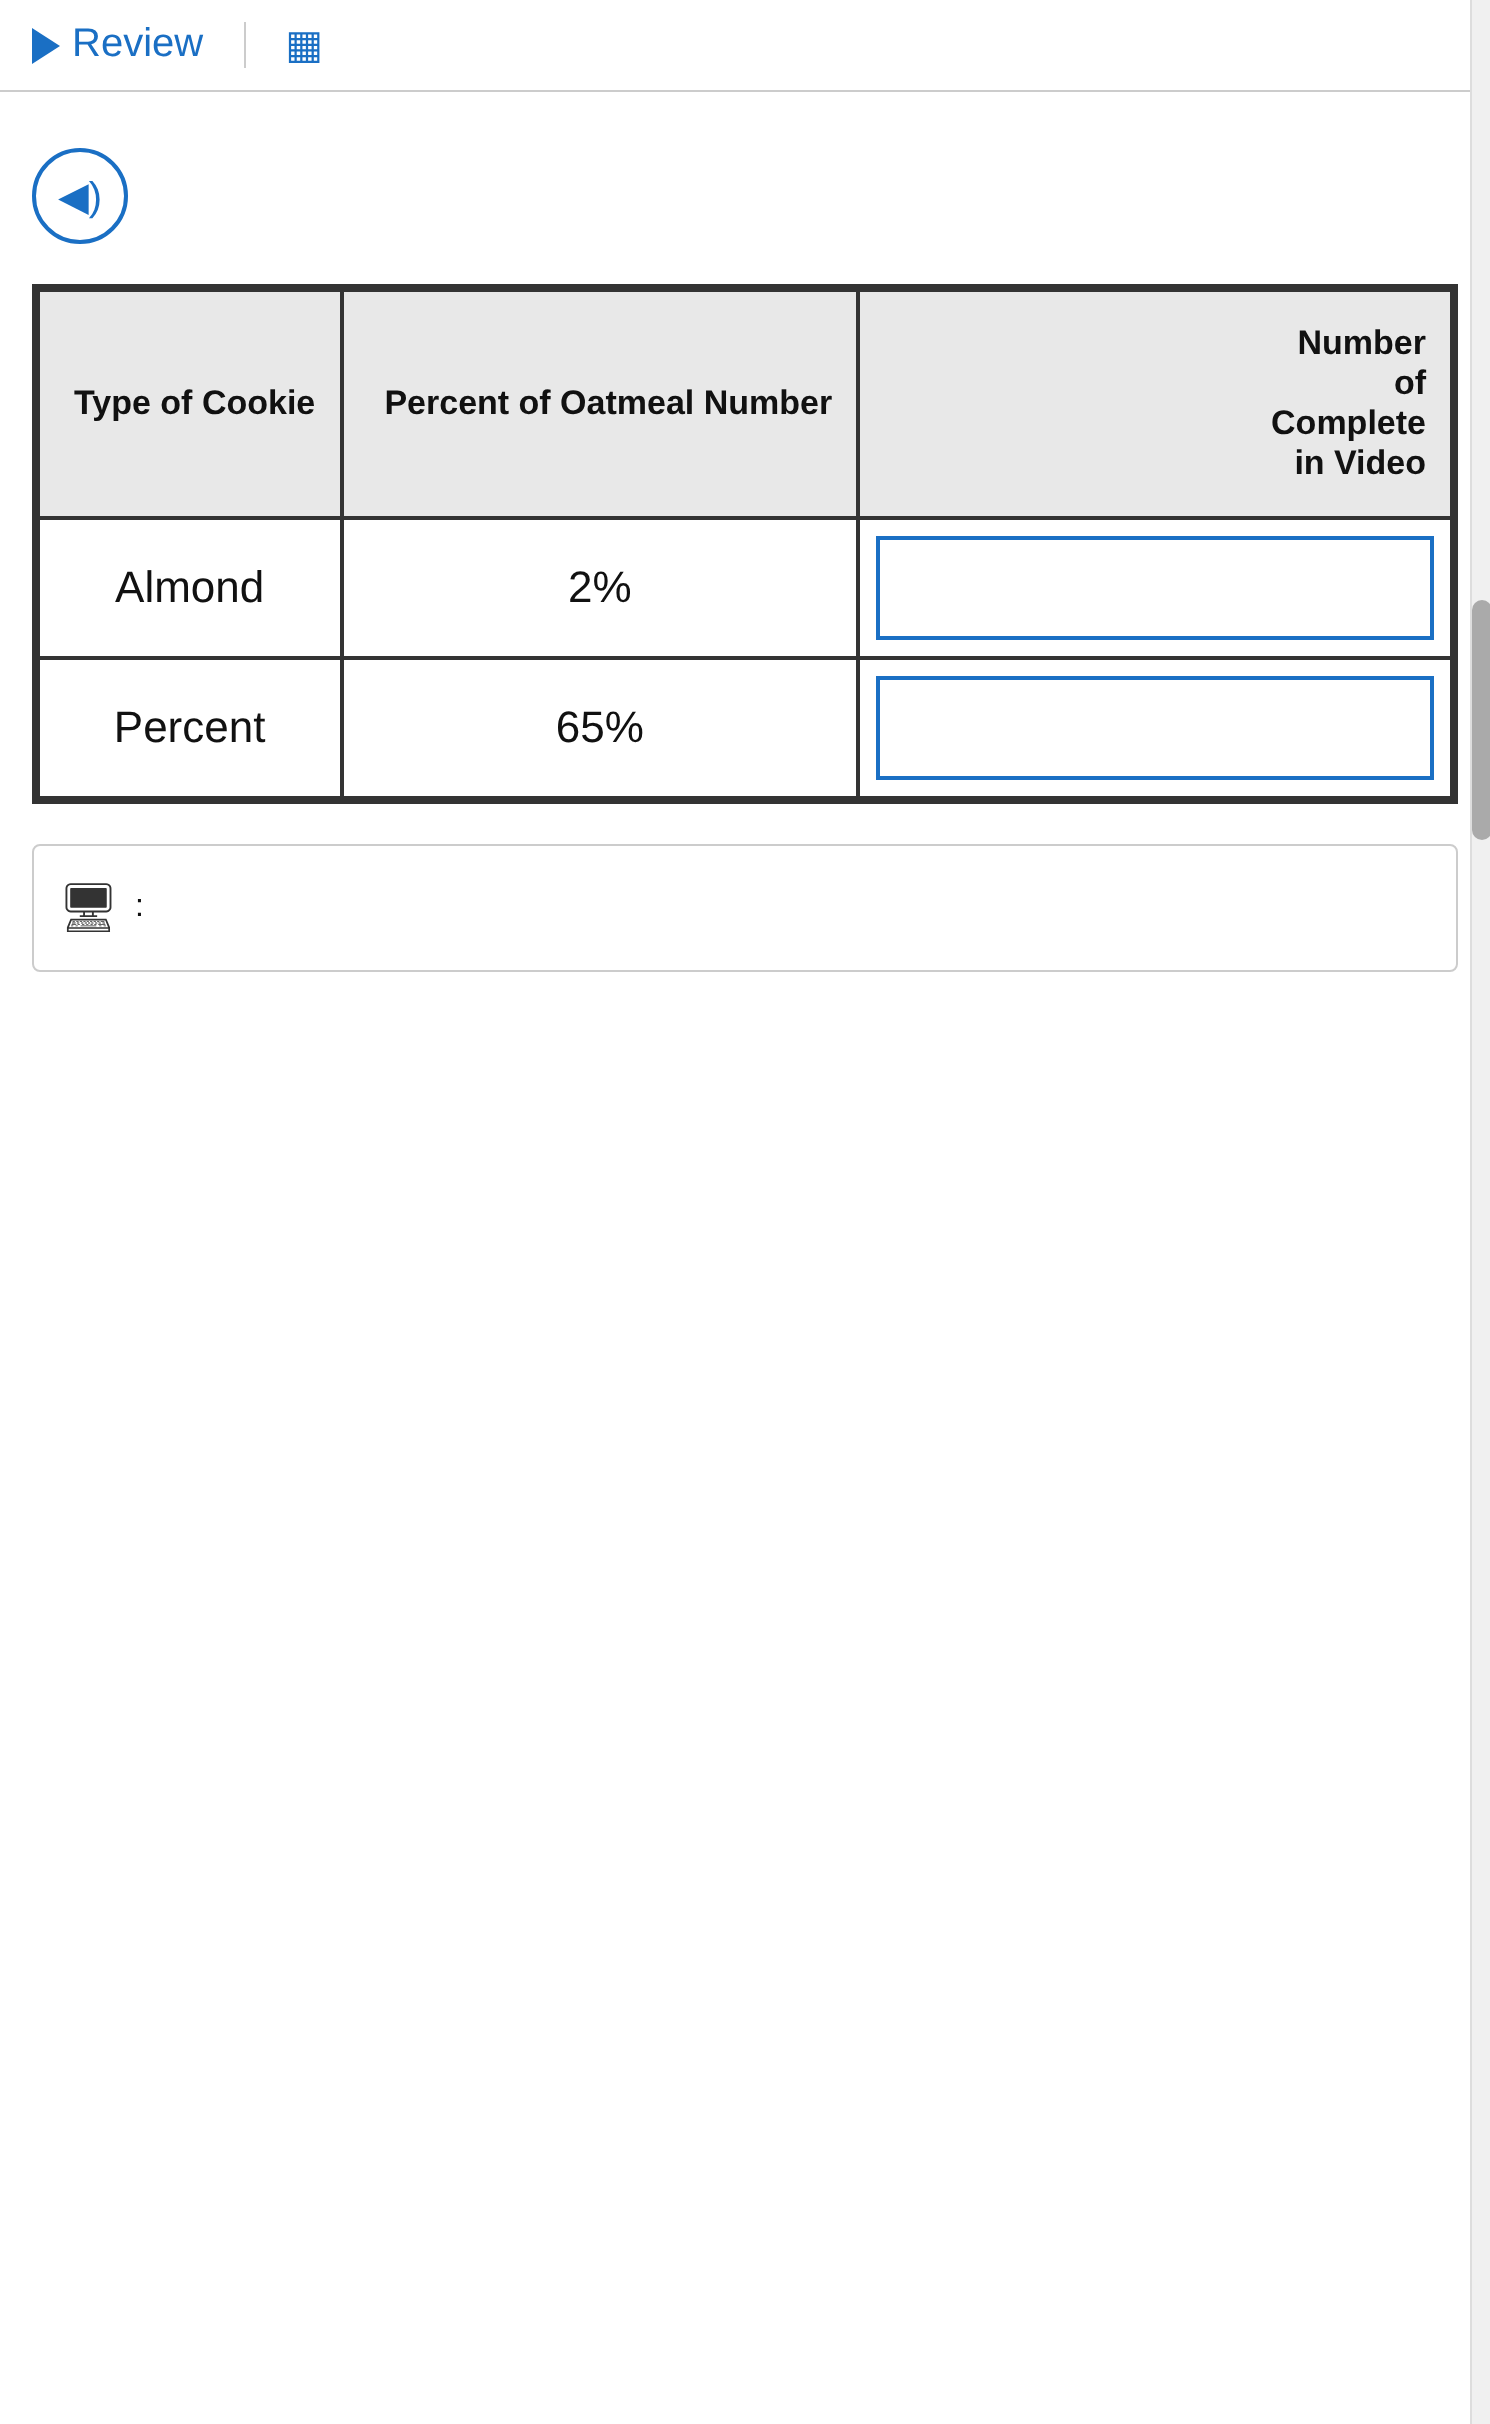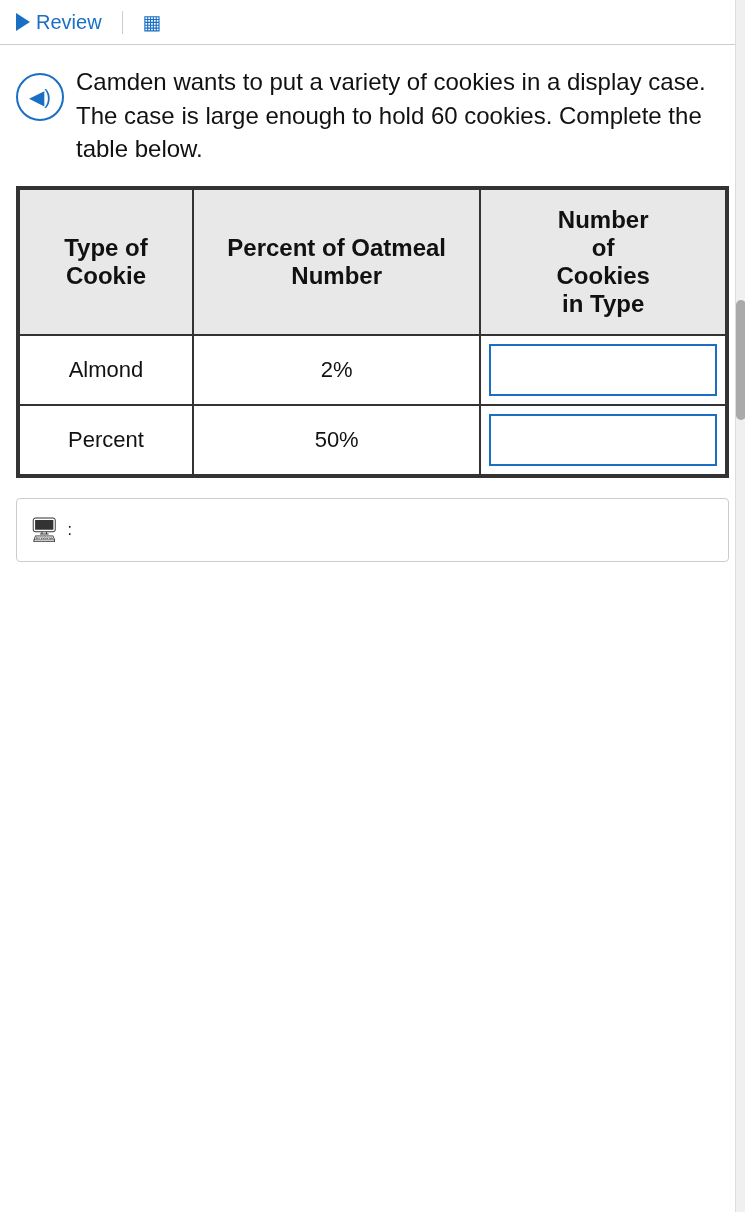--- a/index.html
+++ b/index.html
@@ -190,7 +190,6 @@
   <button class="audio-button">
     <span class="speaker-icon">◀)</span>
   </button>
-  <p class="problem-text">Camden wants to put a variety of cookies in a display case. The case is large enough to hold 60 cookies. Complete the table below.</p>
 </div>
 
 <div class="table-container">

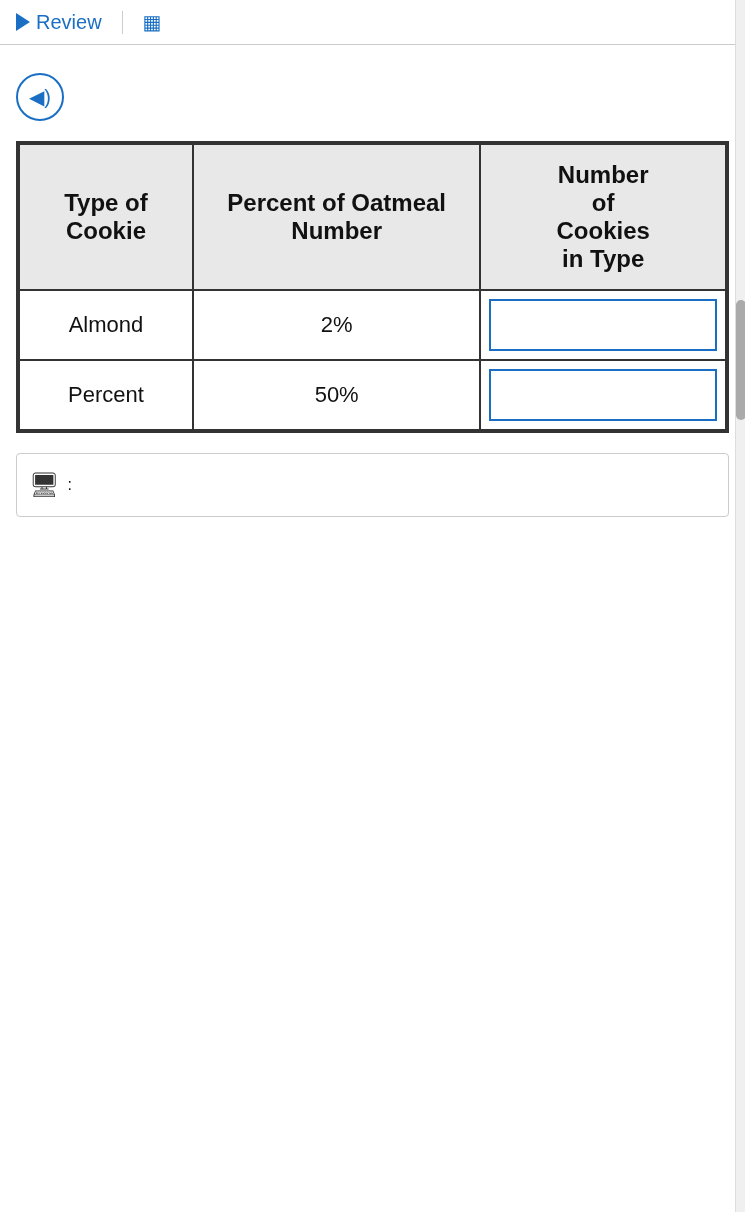--- a/index.html
+++ b/index.html
@@ -112,8 +112,8 @@
     th {
       border: 2px solid #333333;
       padding: 16px 12px;
-      text-align: center;
-      font-size: 24px;
+      text-align: right;
+      font-size: 17px;
       font-weight: bold;
     }
 

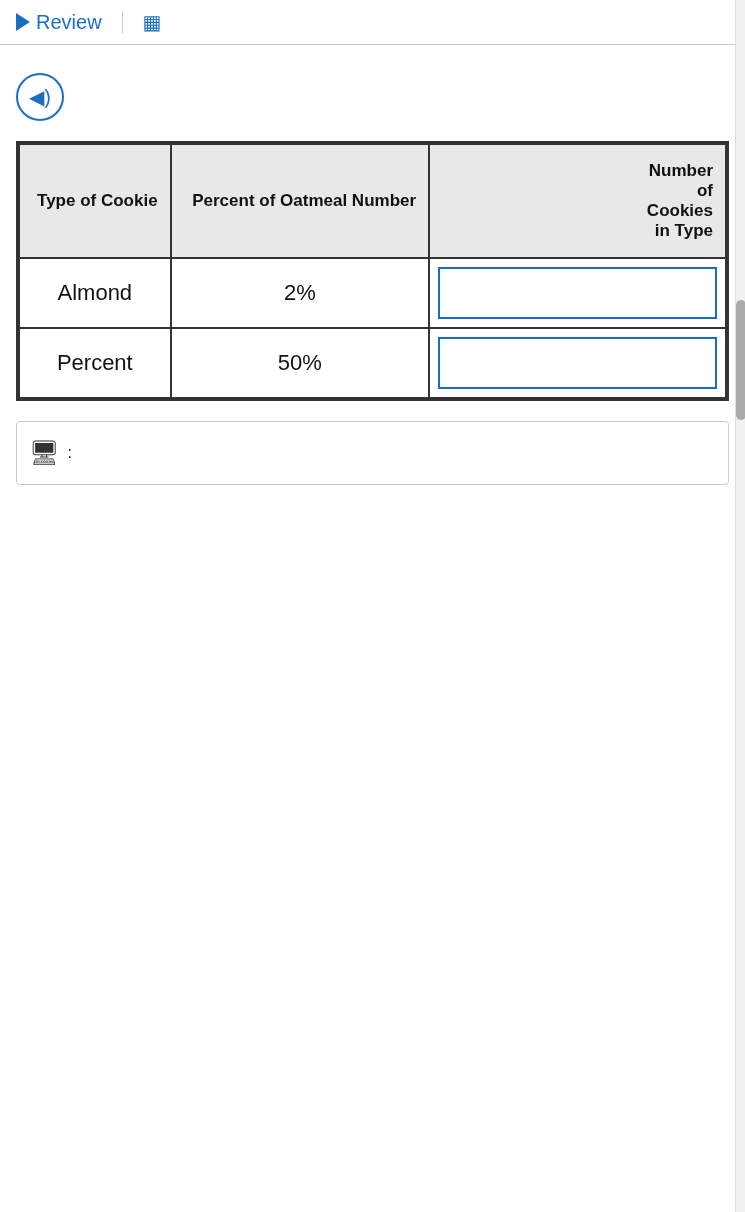--- a/index.html
+++ b/index.html
@@ -205,7 +205,7 @@
         <th>
           <span>Number</span><br>
           <span>of</span><br>
-          <span>Cookies</span><br>
+          <span>Complete</span><br>
           <span>in Type</span>
         </th>
       </tr>

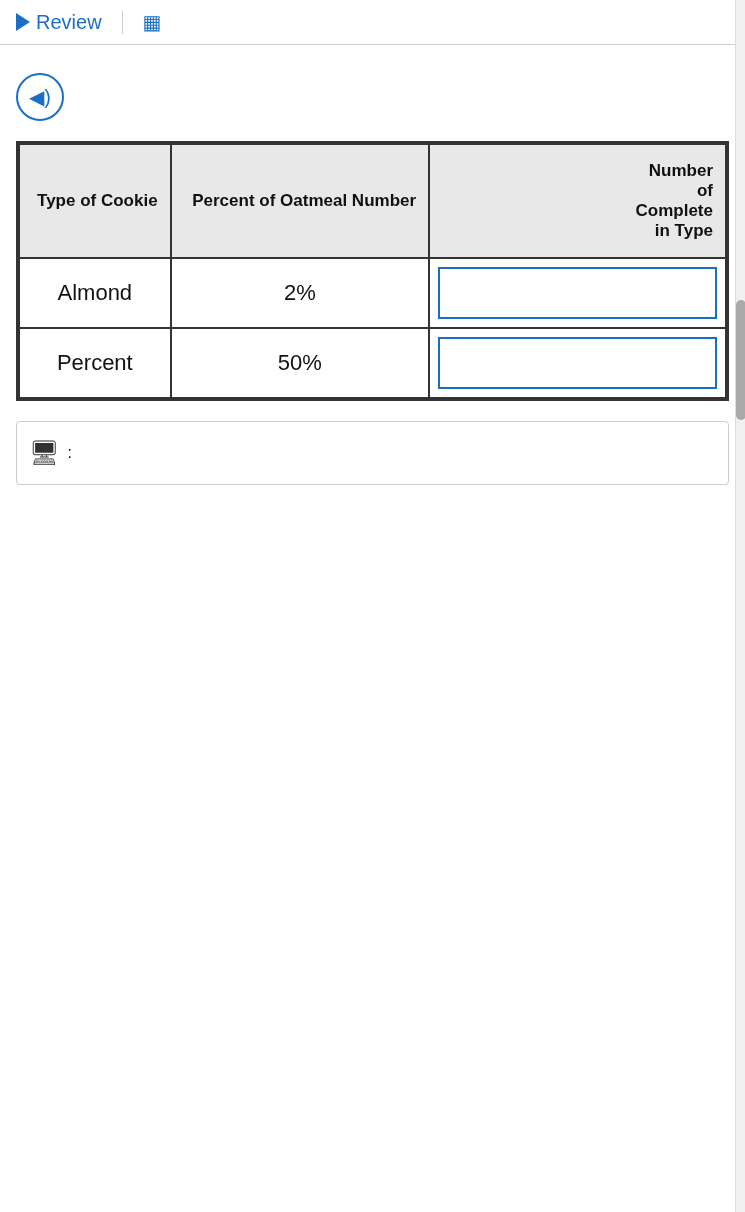--- a/index.html
+++ b/index.html
@@ -206,7 +206,7 @@
           <span>Number</span><br>
           <span>of</span><br>
           <span>Complete</span><br>
-          <span>in Type</span>
+          <span>in Video</span>
         </th>
       </tr>
     </thead>

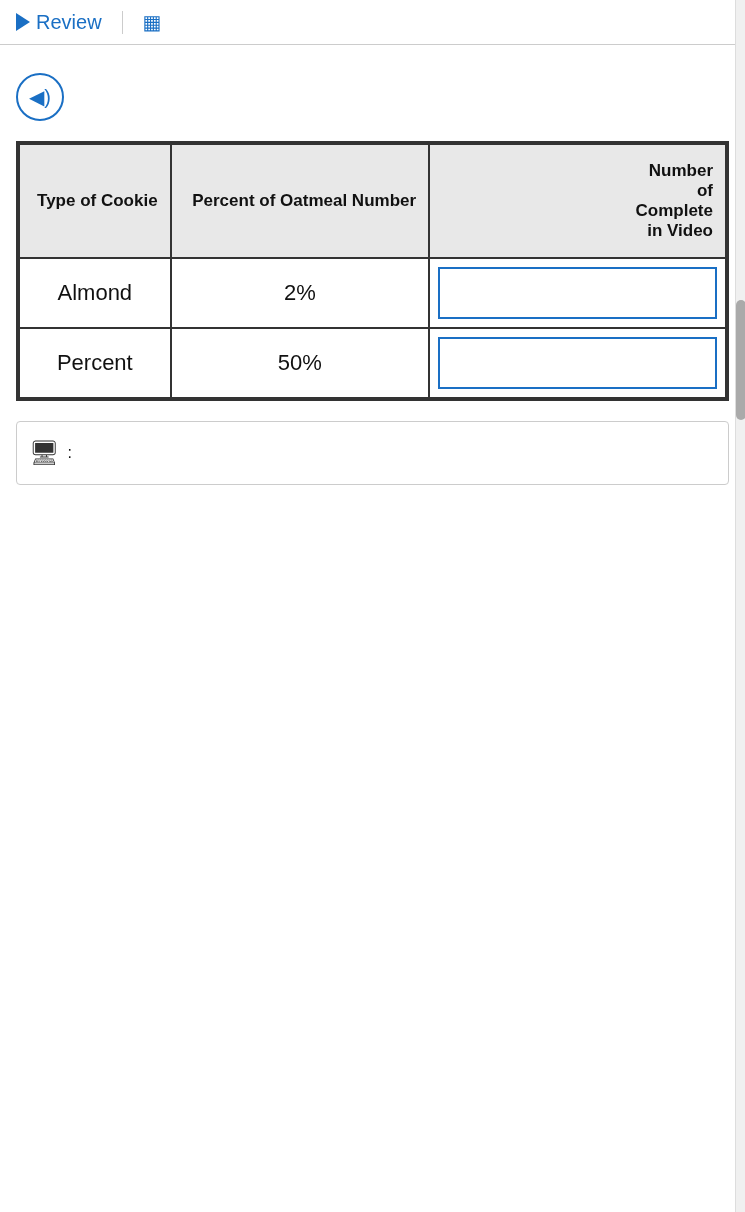--- a/index.html
+++ b/index.html
@@ -220,7 +220,7 @@
       </tr>
       <tr>
         <td>Percent</td>
-        <td>50%</td>
+        <td>65%</td>
         <td class="input-cell">
           <input class="answer-input" type="text" value="" style="">
         </td>

